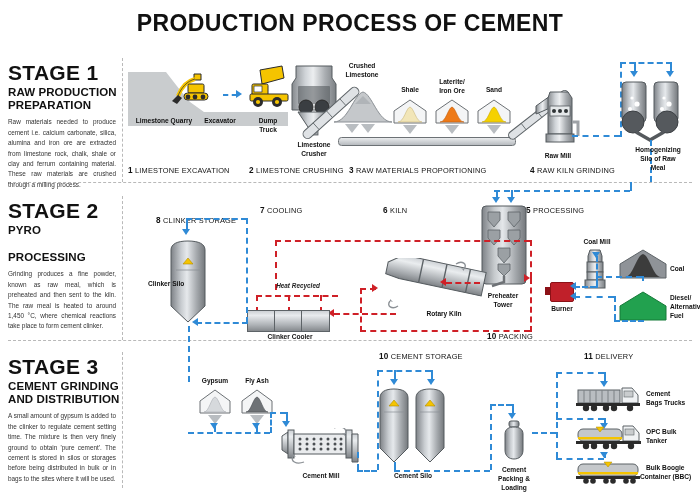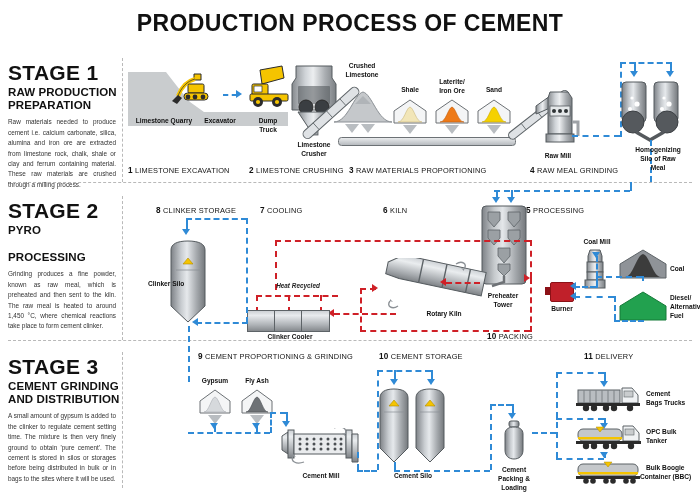--- a/index.html
+++ b/index.html
@@ -274,7 +274,7 @@
   </div>
   <div class="abs step" style="left:530px;top:166px;">
     <b>4</b>
-    <span>RAW MEAL GRINDING</span>
+    <span>RAW KILN GRINDING</span>
   </div>
 
   <div class="abs step" style="left:156px;top:206px;">

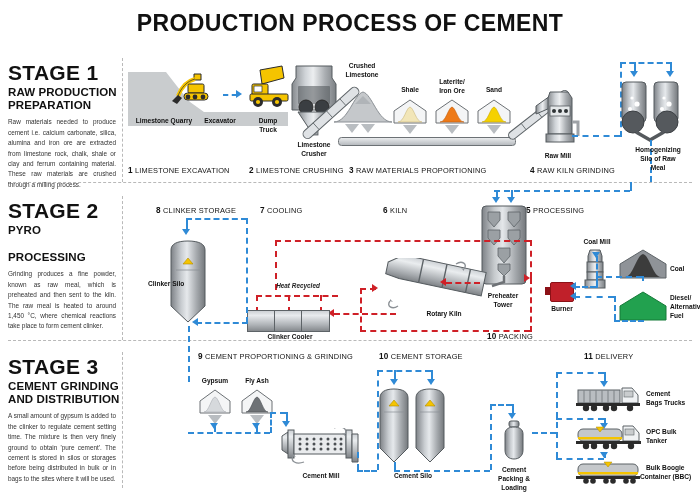--- a/index.html
+++ b/index.html
@@ -277,7 +277,7 @@
     <span>RAW KILN GRINDING</span>
   </div>
 
-  <div class="abs step" style="left:156px;top:206px;">
+  <div class="abs step" style="left:156px;top:216px;">
     <b>8</b>
     <span>CLINKER STORAGE</span>
   </div>

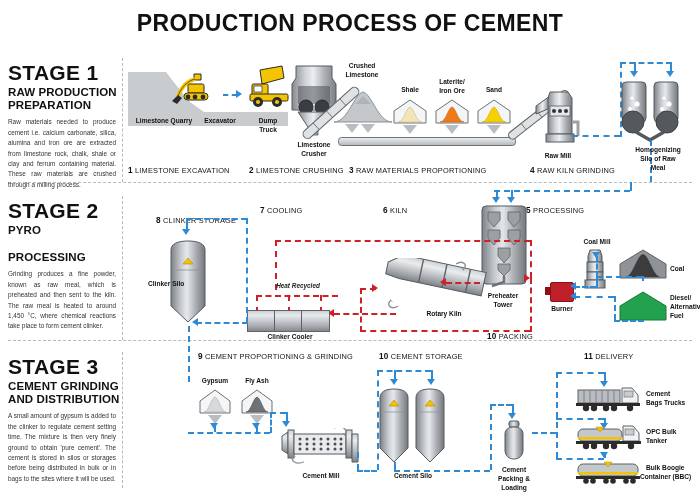--- a/index.html
+++ b/index.html
@@ -443,10 +443,6 @@
   <div class="abs bl-h" style="left:614px;top:320px;width:30px;"></div>
   <div class="abs arw arw-l" style="left:570px;top:292px;"></div>
 
-  <div class="abs step" style="left:198px;top:352px;">
-    <b>9</b>
-    <span>CEMENT PROPORTIONING &amp; GRINDING</span>
-  </div>
   <div class="abs step" style="left:379px;top:352px;">
     <b>10</b>
     <span>CEMENT STORAGE</span>

